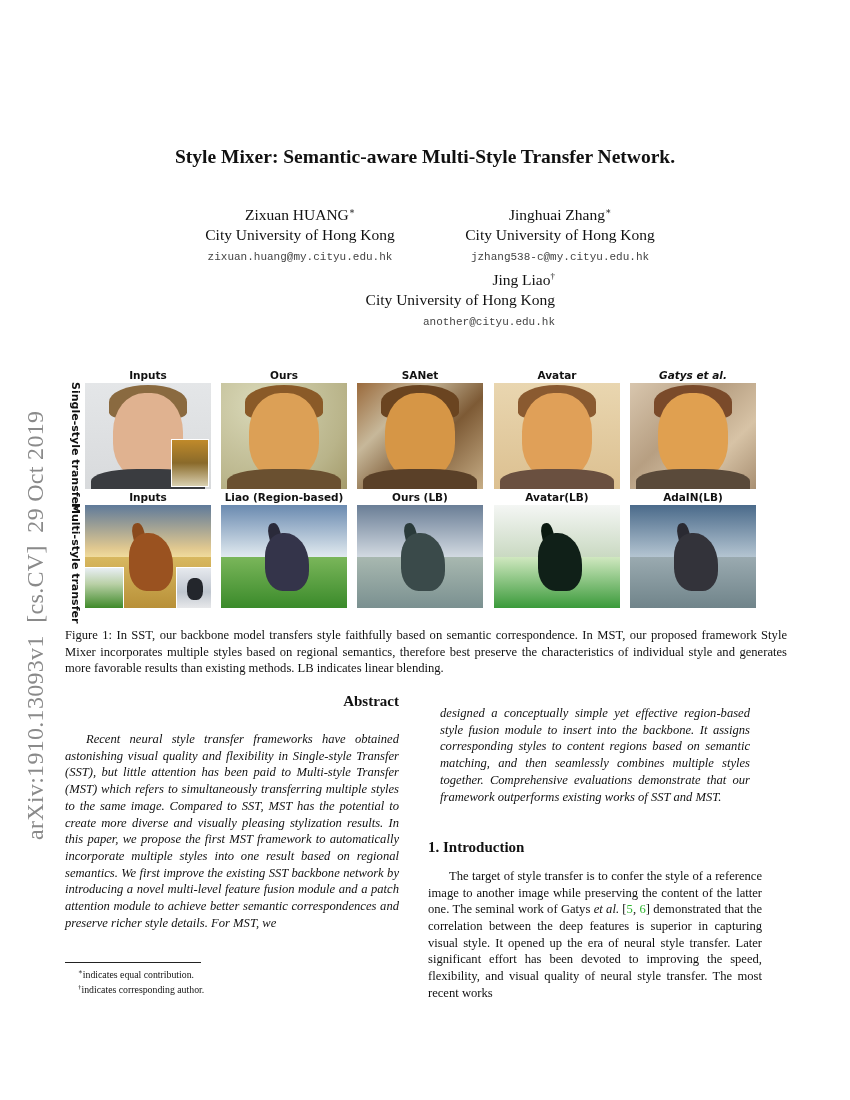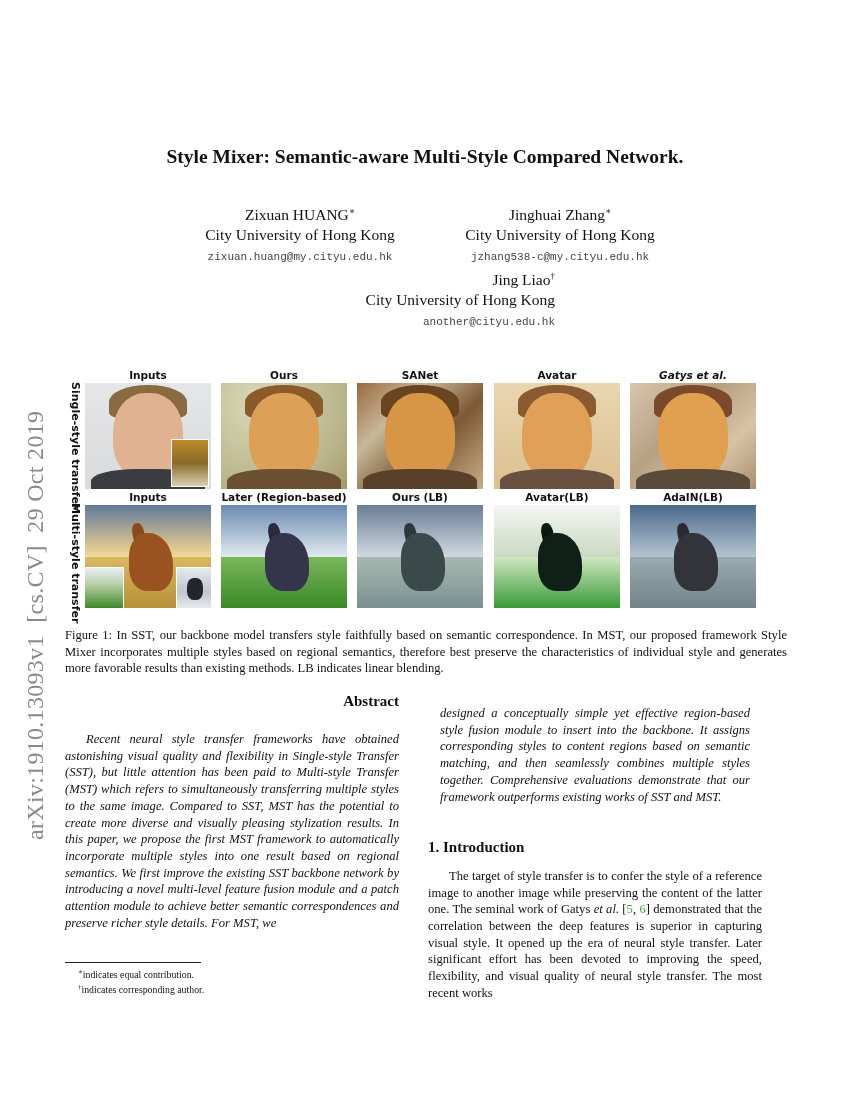--- a/index.html
+++ b/index.html
@@ -65,7 +65,7 @@
 
 <div class="arxiv">arXiv:1910.13093v1  [cs.CV]  29 Oct 2019</div>
 
-<div class="title">Style Mixer: Semantic-aware Multi-Style Compared Network.</div>
+<div class="title">Style Mixer: Semantic-aware Multi-Style Transfer Network.</div>
 
 <div class="author a1">
   <span>Zixuan HUANG</span><sup>∗</sup><br>

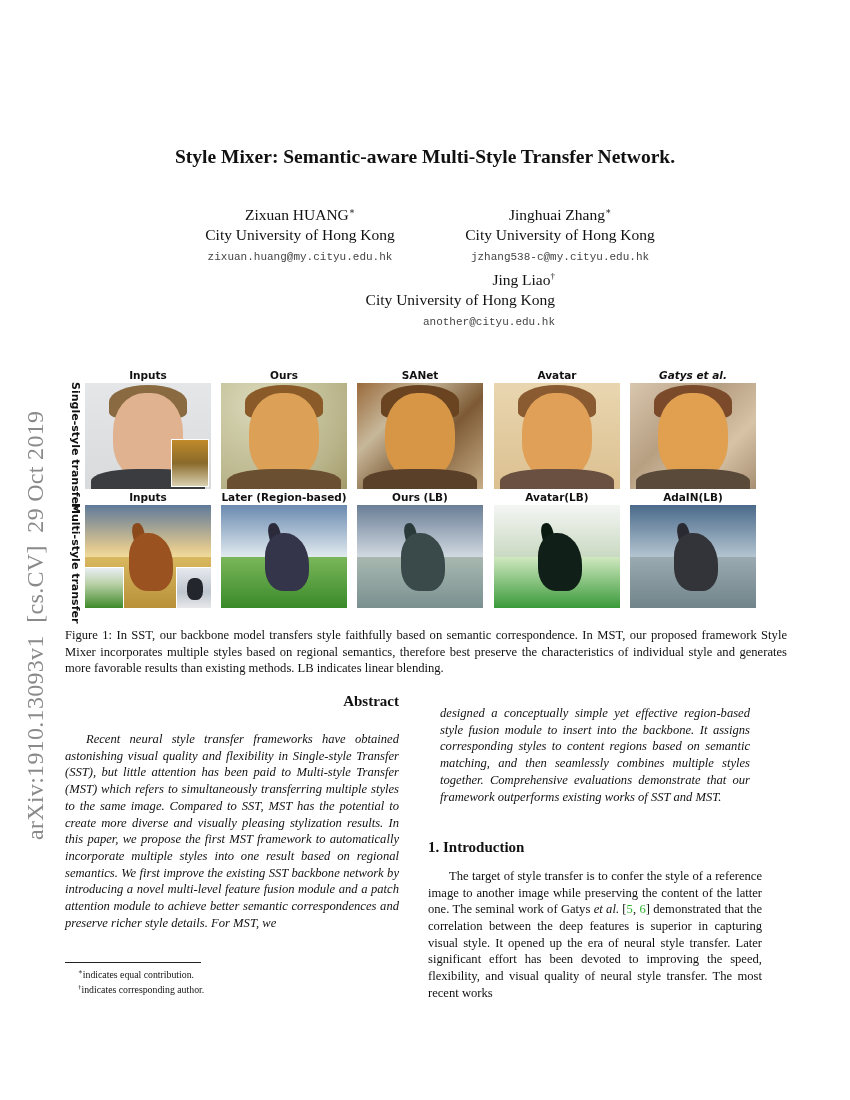--- a/index.html
+++ b/index.html
@@ -141,7 +141,7 @@
     </div>
   </div>
   <div class="cell" style="left:157px;top:123px;">
-    <div class="cap">Later (Region-based)</div>
+    <div class="cap">Liao (Region-based)</div>
     <div class="img img2">
       <div class="sky" style="background:linear-gradient(180deg,#6a8ab0,#e6eef2)"></div>
       <div class="ground" style="background:linear-gradient(180deg,#7ab65a,#3a8a2a)"></div>

